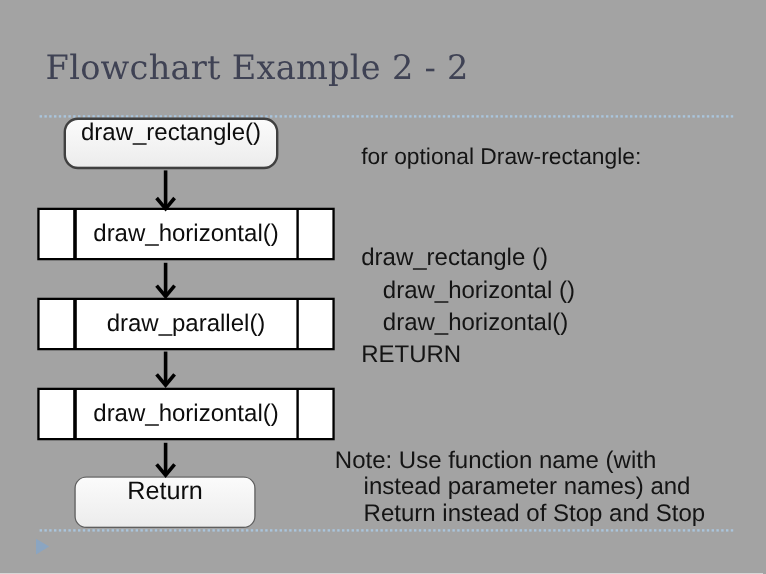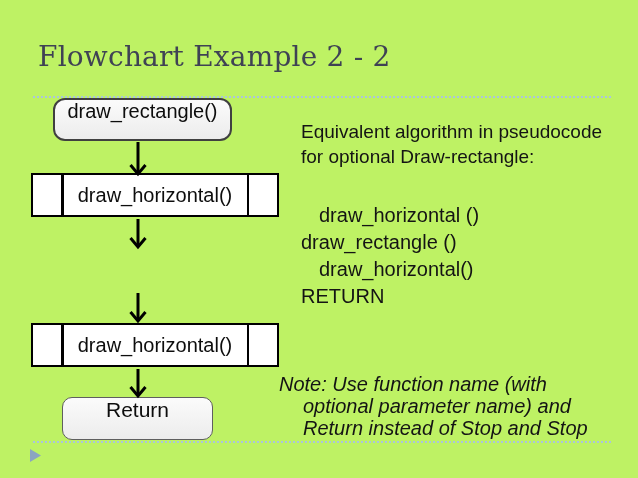--- a/index.html
+++ b/index.html
@@ -7,7 +7,7 @@
     position: relative;
     width: 638px;
     height: 478px;
-    background: #bef264;
+    background: #a3a3a3;
     overflow: hidden;
     font-family: "Liberation Sans", sans-serif;
   }

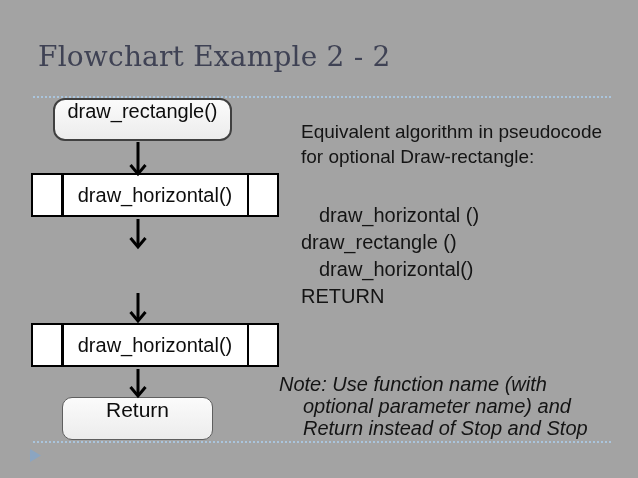--- a/index.html
+++ b/index.html
@@ -184,7 +184,6 @@
   </svg>
 
   <div class="intro">
-    <div class="intro-line">Equivalent algorithm in pseudocode</div>
     <div class="intro-line">for optional Draw-rectangle:</div>
   </div>
 

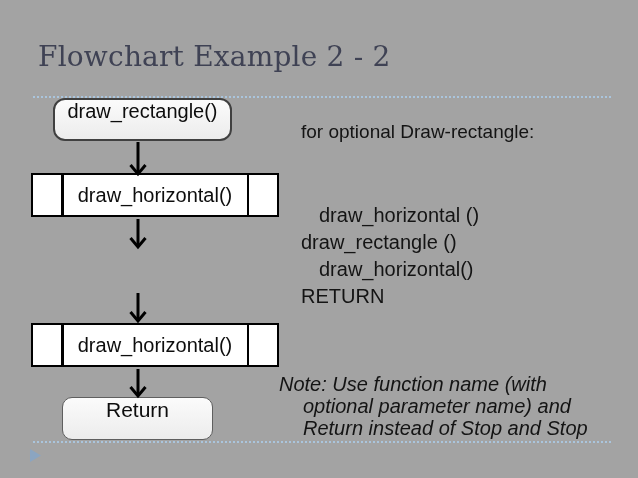--- a/index.html
+++ b/index.html
@@ -188,8 +188,8 @@
   </div>
 
   <div class="code">
+    <div class="code-line">draw_rectangle ()</div>
     <div class="code-line ind">draw_horizontal ()</div>
-    <div class="code-line">draw_rectangle ()</div>
     <div class="code-line ind">draw_horizontal()</div>
     <div class="code-line">RETURN</div>
   </div>

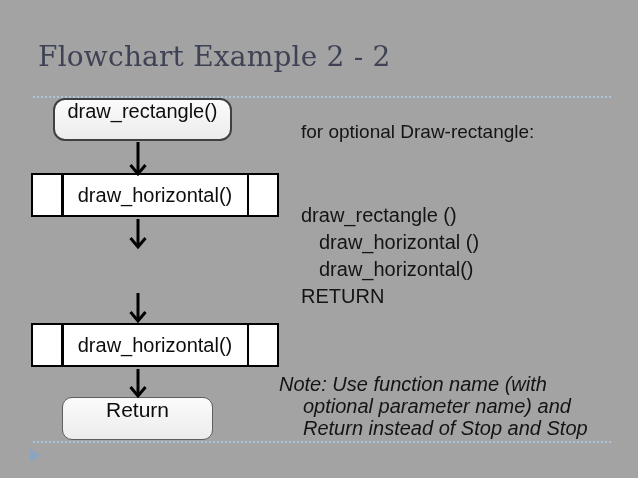--- a/index.html
+++ b/index.html
@@ -157,6 +157,9 @@
   <div class="process p1">
     <span>draw_horizontal()</span>
   </div>
+  <div class="process p2">
+    <span>draw_parallel()</span>
+  </div>
   <div class="process p3">
     <span>draw_horizontal()</span>
   </div>

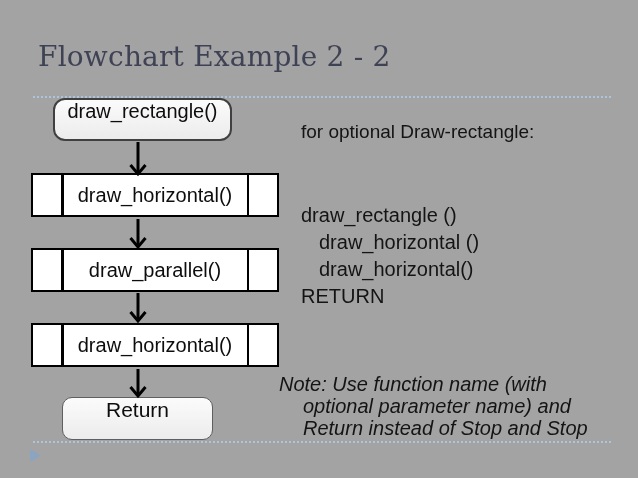--- a/index.html
+++ b/index.html
@@ -117,7 +117,6 @@
     top: 373px;
     width: 340px;
     font-size: 20px;
-    font-style: italic;
     line-height: 22px;
     color: #141414;
     z-index: 1;

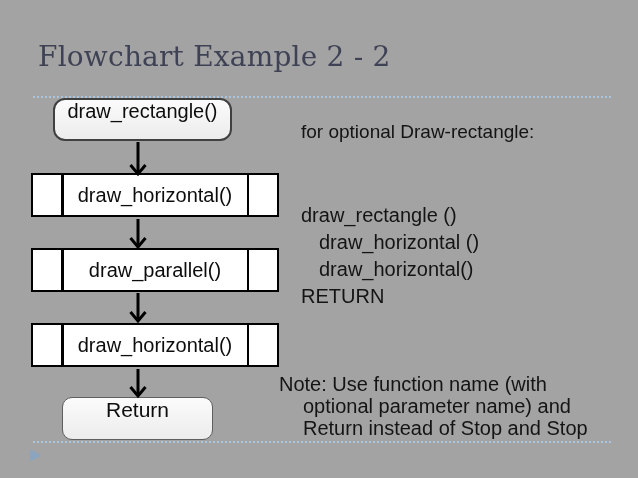--- a/index.html
+++ b/index.html
@@ -198,7 +198,7 @@
 
   <div class="note">
     <div class="note-line">Note: Use function name (with</div>
-    <div class="note-line ind">optional parameter name) and</div>
+    <div class="note-line ind">instead parameter names) and</div>
     <div class="note-line ind">Return instead of Stop and Stop</div>
   </div>
 

